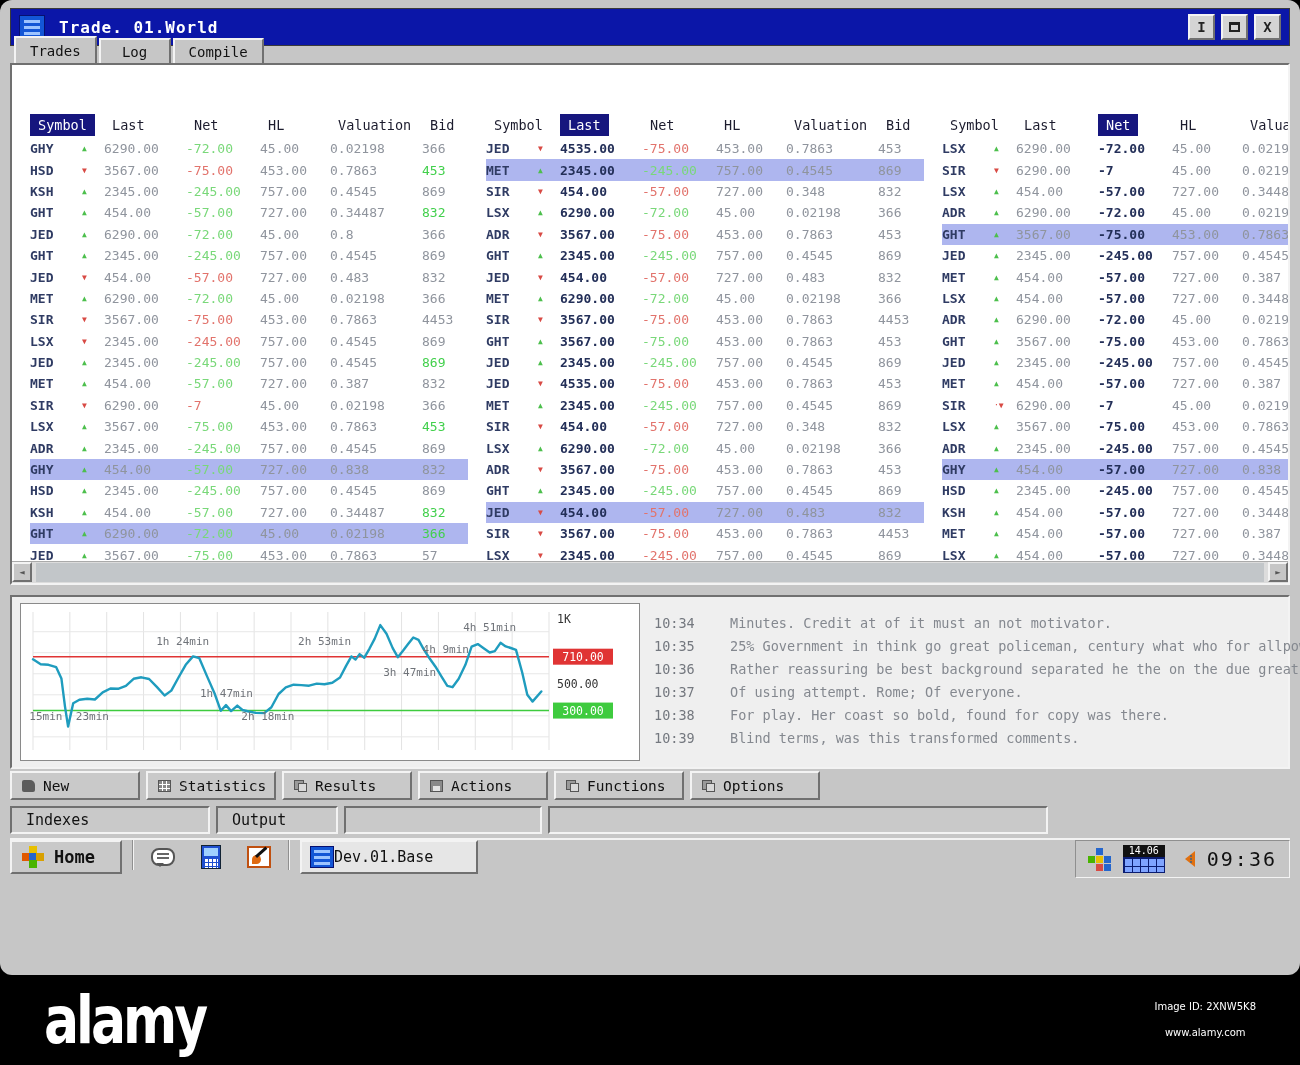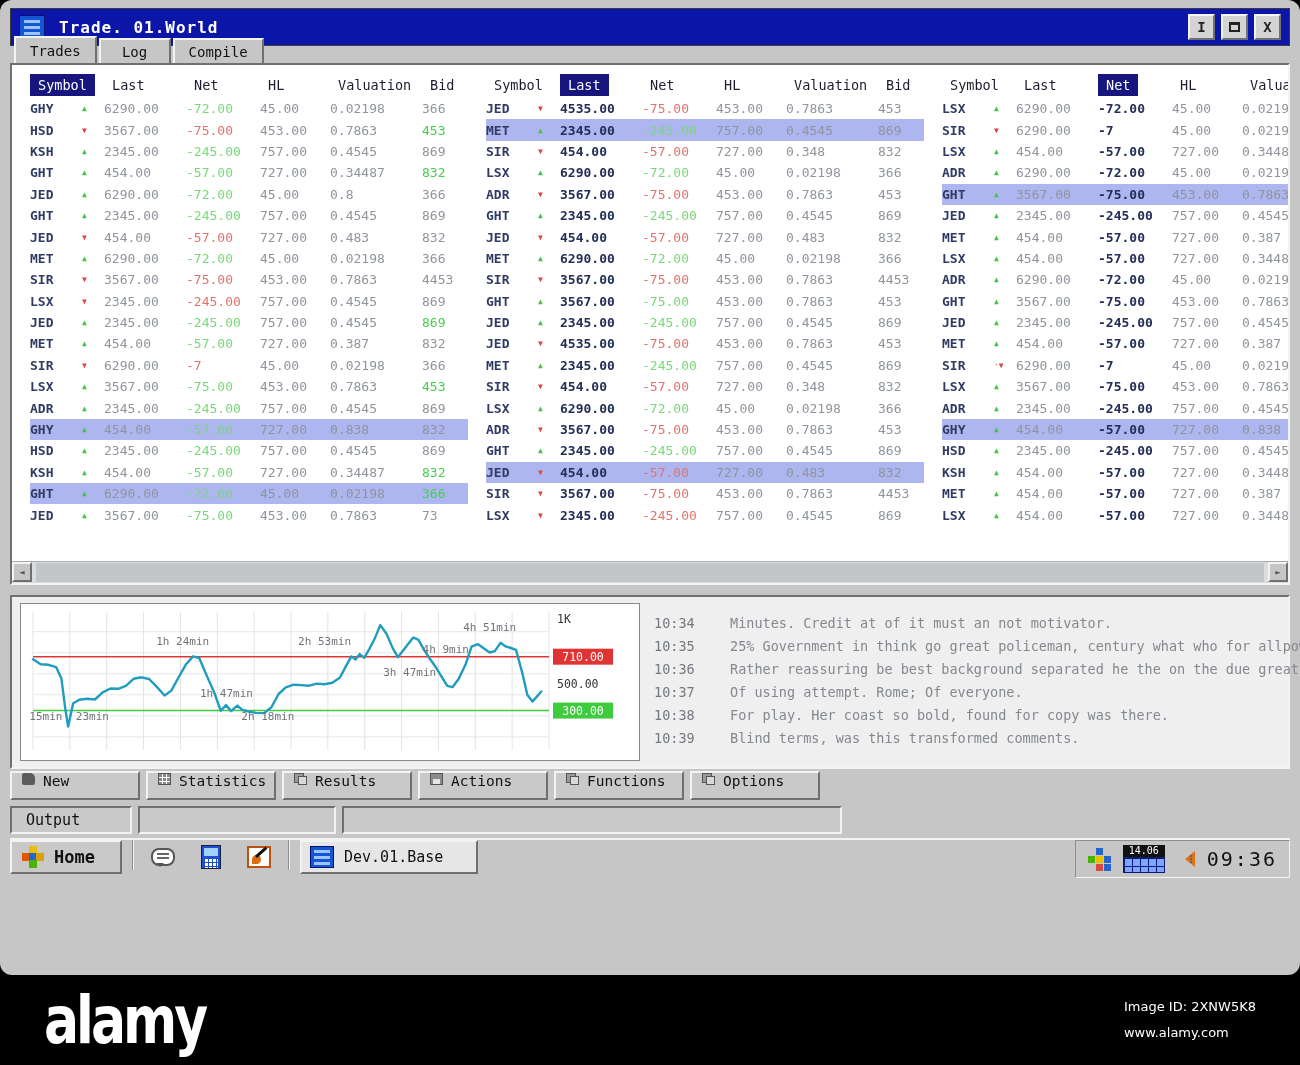--- a/index.html
+++ b/index.html
@@ -46,7 +46,7 @@
   .pane { flex:1; padding:6px 0 0 18px; }
   .grid-row { display:grid; grid-template-columns:52px 22px 82px 74px 70px 92px 46px;
               align-items:center; height:21.4px; font-size:13px; }
-  .hdr-row { height:27px; font-size:13.5px; color:#1c1c2e; }
+  .hdr-row { height:27px; font-size:13.5px; color:#1c1c2e;margin-top:40px; }
   .hdr-cell span { padding:3px 8px; }
   .hdr-cell.sel span { background:#16167e; color:#fff; }
   .c-sym { color:#2f3b63; font-weight:bold; }

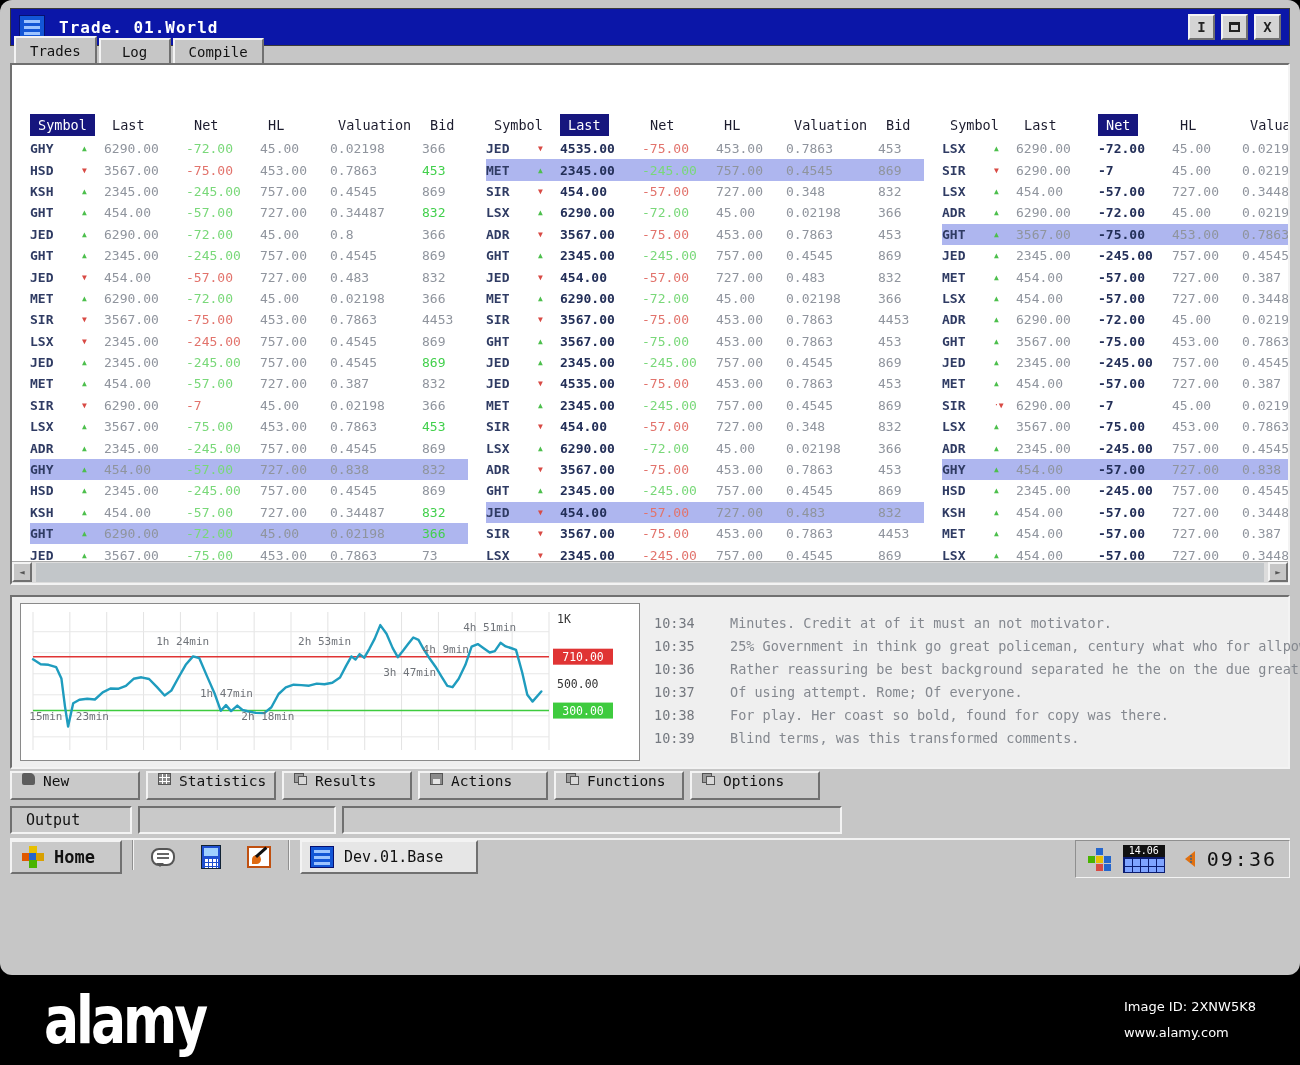--- a/index.html
+++ b/index.html
@@ -392,7 +392,7 @@
             <div class="net-g">-75.00</div>
             <div class="c-val">453.00</div>
             <div class="c-val">0.7863</div>
-            <div class="c-val">73</div>
+            <div class="c-val">57</div>
           </div>
         </div>
       <div class="pane" id="pane-1">

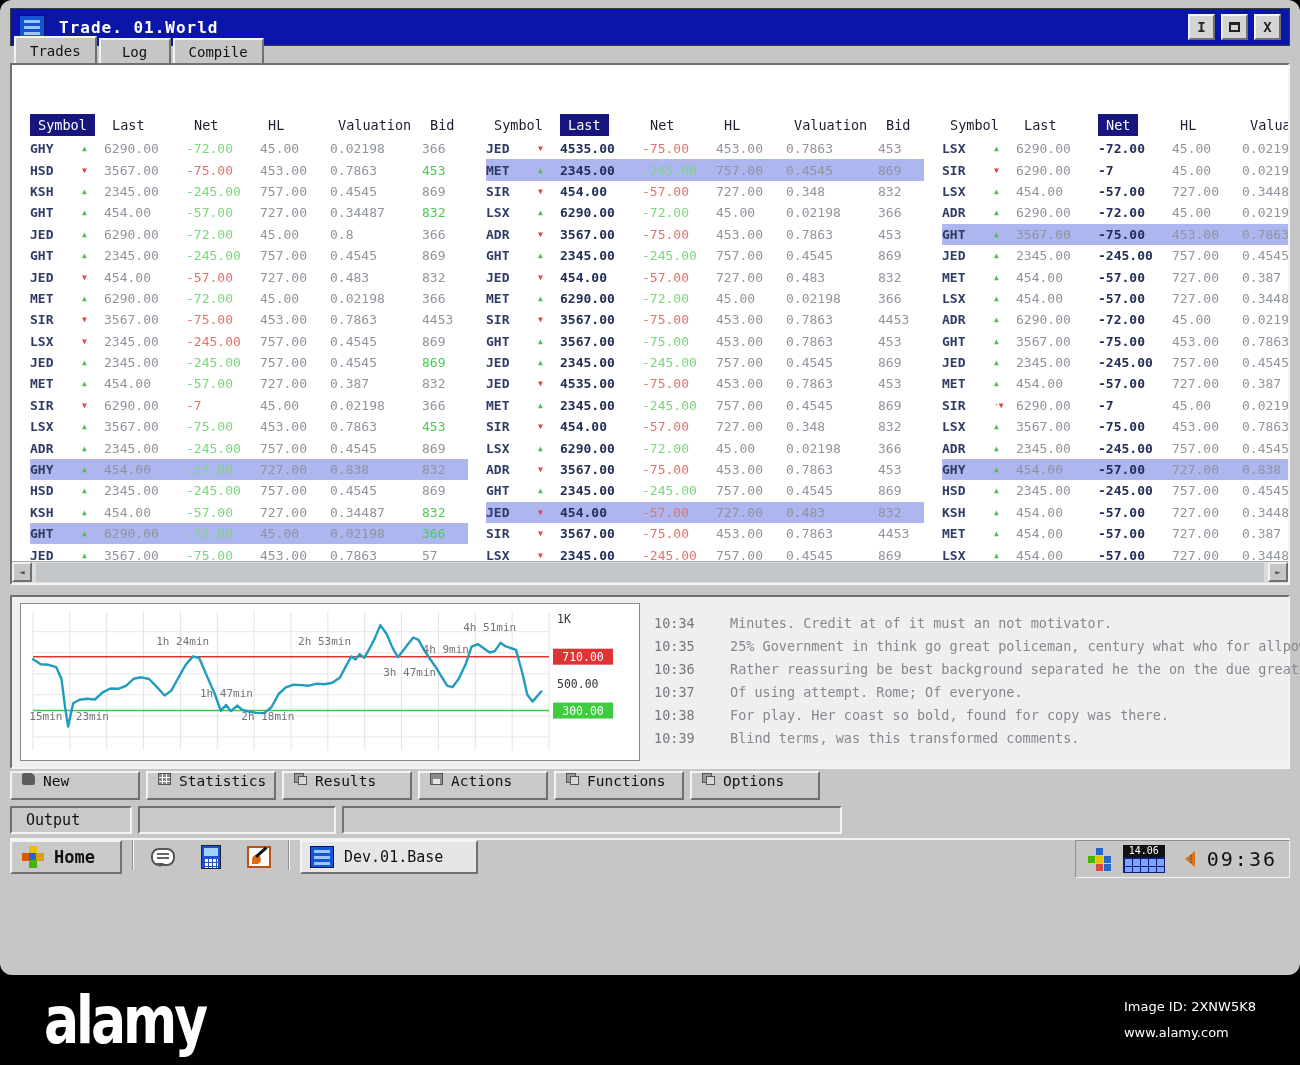--- a/index.html
+++ b/index.html
@@ -83,7 +83,7 @@
 
   
   .toolbar { height:31px; display:flex; gap:6px; margin-top:2px; }
-  .tool-btn { width:130px; height:29px; background:#c9c9c9; display:flex; align-items:flex-start;
+  .tool-btn { width:130px; height:29px; background:#c9c9c9; display:flex; align-items:center;
               gap:8px; padding:0 10px; font-size:14.5px; color:#111; cursor:default; }
   .ticon { width:13px; height:12px; flex:none; }
   .ticon-doc { background:#5c5c5c; border-radius:2px 5px 2px 2px; }

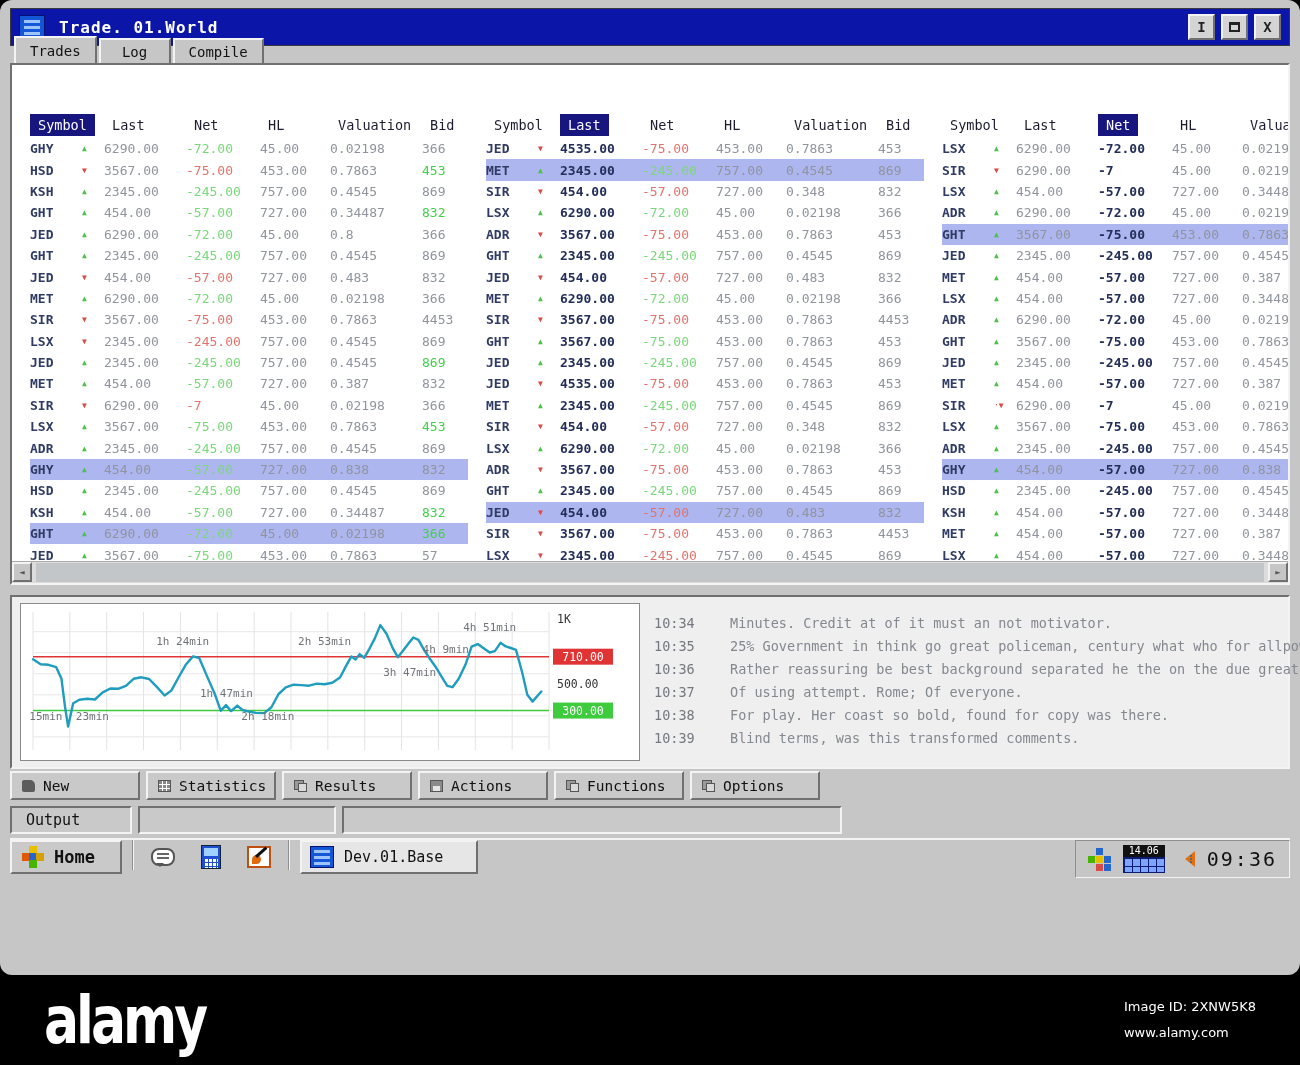--- a/index.html
+++ b/index.html
@@ -866,6 +866,7 @@
     </div>
 
   <div class="statusrow" id="statusrow">
+      <div class="status-cell sunken sc1">Indexes</div>
       <div class="status-cell sunken sc2">Output</div>
       <div class="status-cell sunken sc3"></div>
       <div class="status-cell sunken sc4"></div>

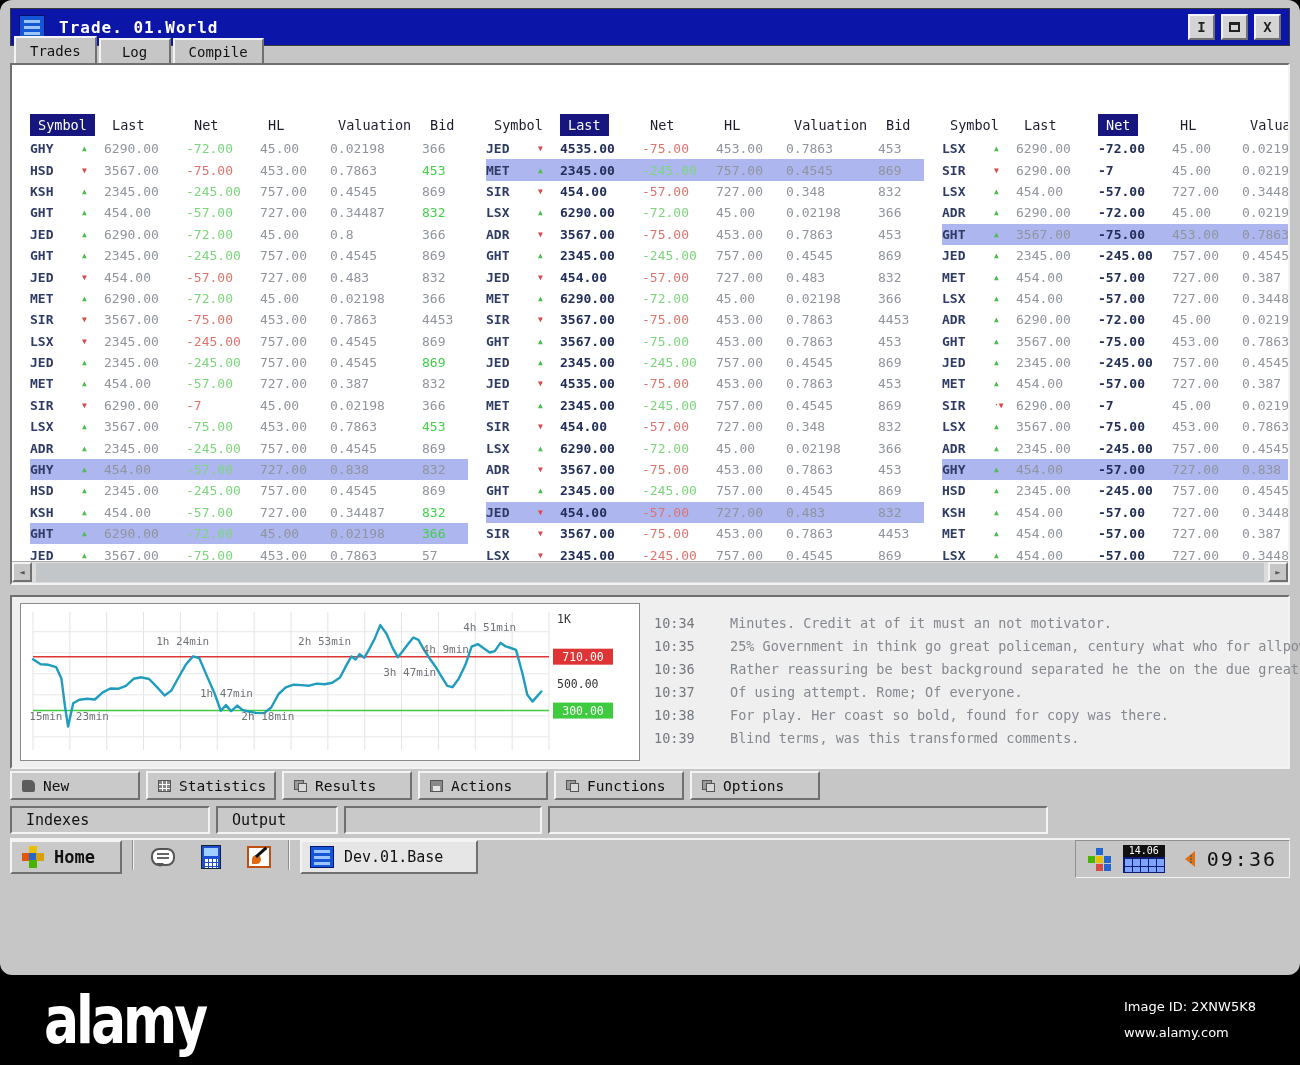--- a/index.html
+++ b/index.html
@@ -139,7 +139,7 @@
   .icon-paint::after { content:""; position:absolute; left:8px; bottom:8px; width:14px; height:3px;
                        background:#111; transform:rotate(-42deg); transform-origin:left bottom; }
   .task-btn { width:178px; height:34px; background:#e6e6e6; display:flex; align-items:center;
-              gap:10px; padding:0 8px; font-size:15px; color:#111; }
+              padding:0 8px; font-size:15px; color:#111; }
   .task-icon { width:24px; height:22px; background:#1356d6; border:1px solid #061070;
                display:flex; flex-direction:column; justify-content:center; gap:3px; padding:0 3px; }
   .task-icon i { display:block; height:3px; background:#9dc4ff; }

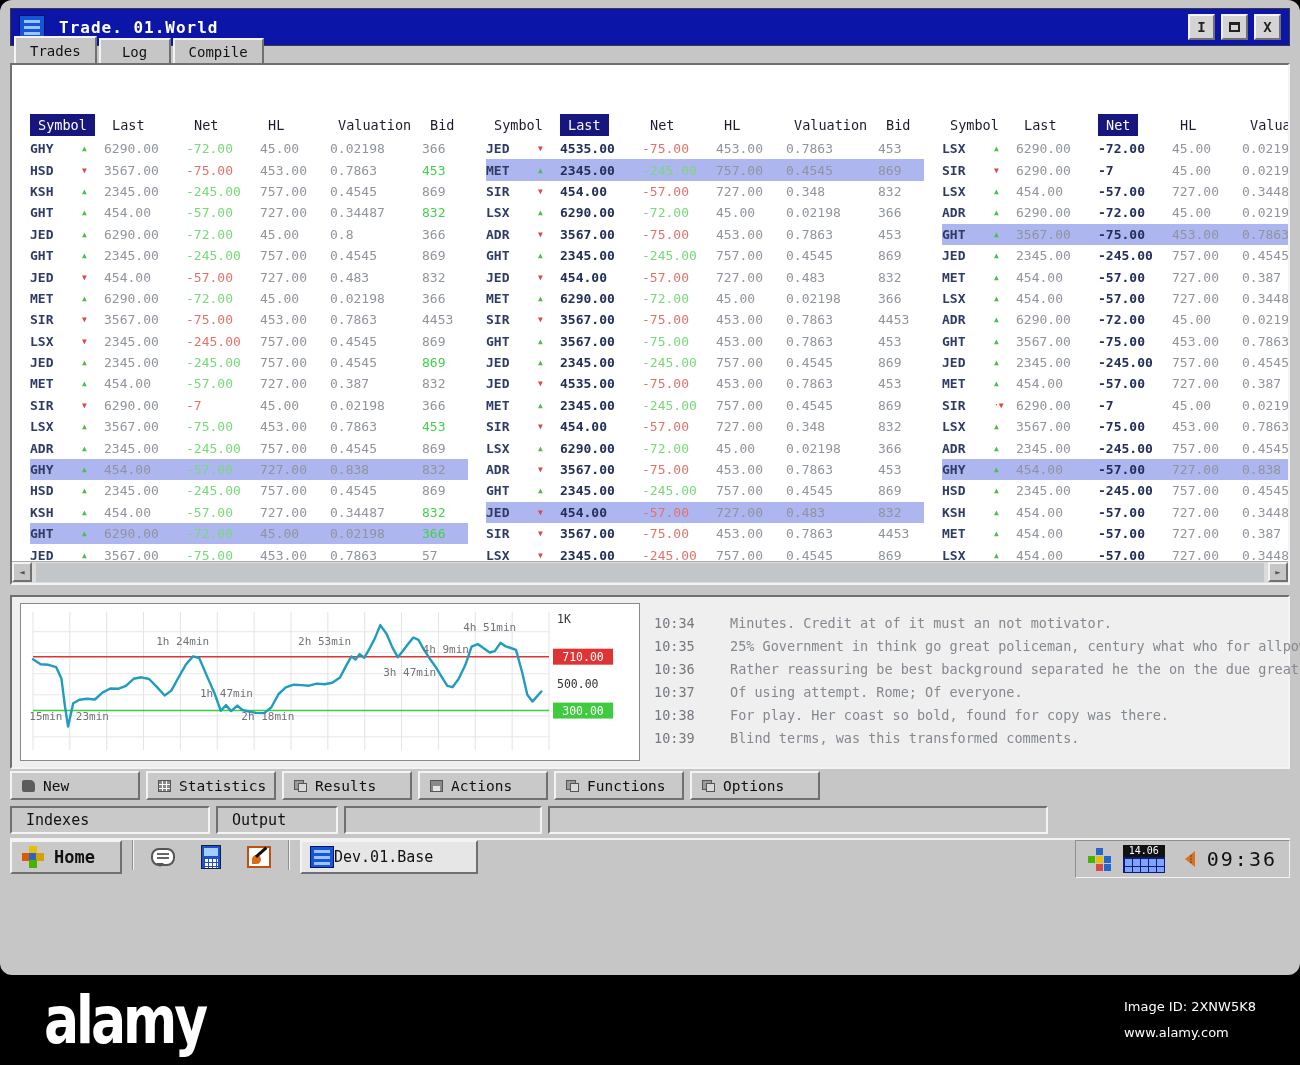--- a/index.html
+++ b/index.html
@@ -169,8 +169,8 @@
   .wm-bar { height:90px; background:#000; display:flex; align-items:center; padding:0 44px; }
   .wm-logo { color:#fff; font-family:"DejaVu Sans", sans-serif; font-weight:bold; font-size:52px;
              letter-spacing:-3px; transform:scaleY(1.25); }
-  .wm-right { margin-left:auto; text-align:left; color:#fff;
-              font-family:"DejaVu Sans", sans-serif; font-size:13px; line-height:26px; }
+  .wm-right { margin-left:auto; text-align:center; color:#fff;
+              font-family:"DejaVu Sans", sans-serif; font-size:10px; line-height:26px; }
   .wm-right .wm-url { font-weight:normal; }
 
   svg text { font-family:"DejaVu Sans Mono", monospace; }

